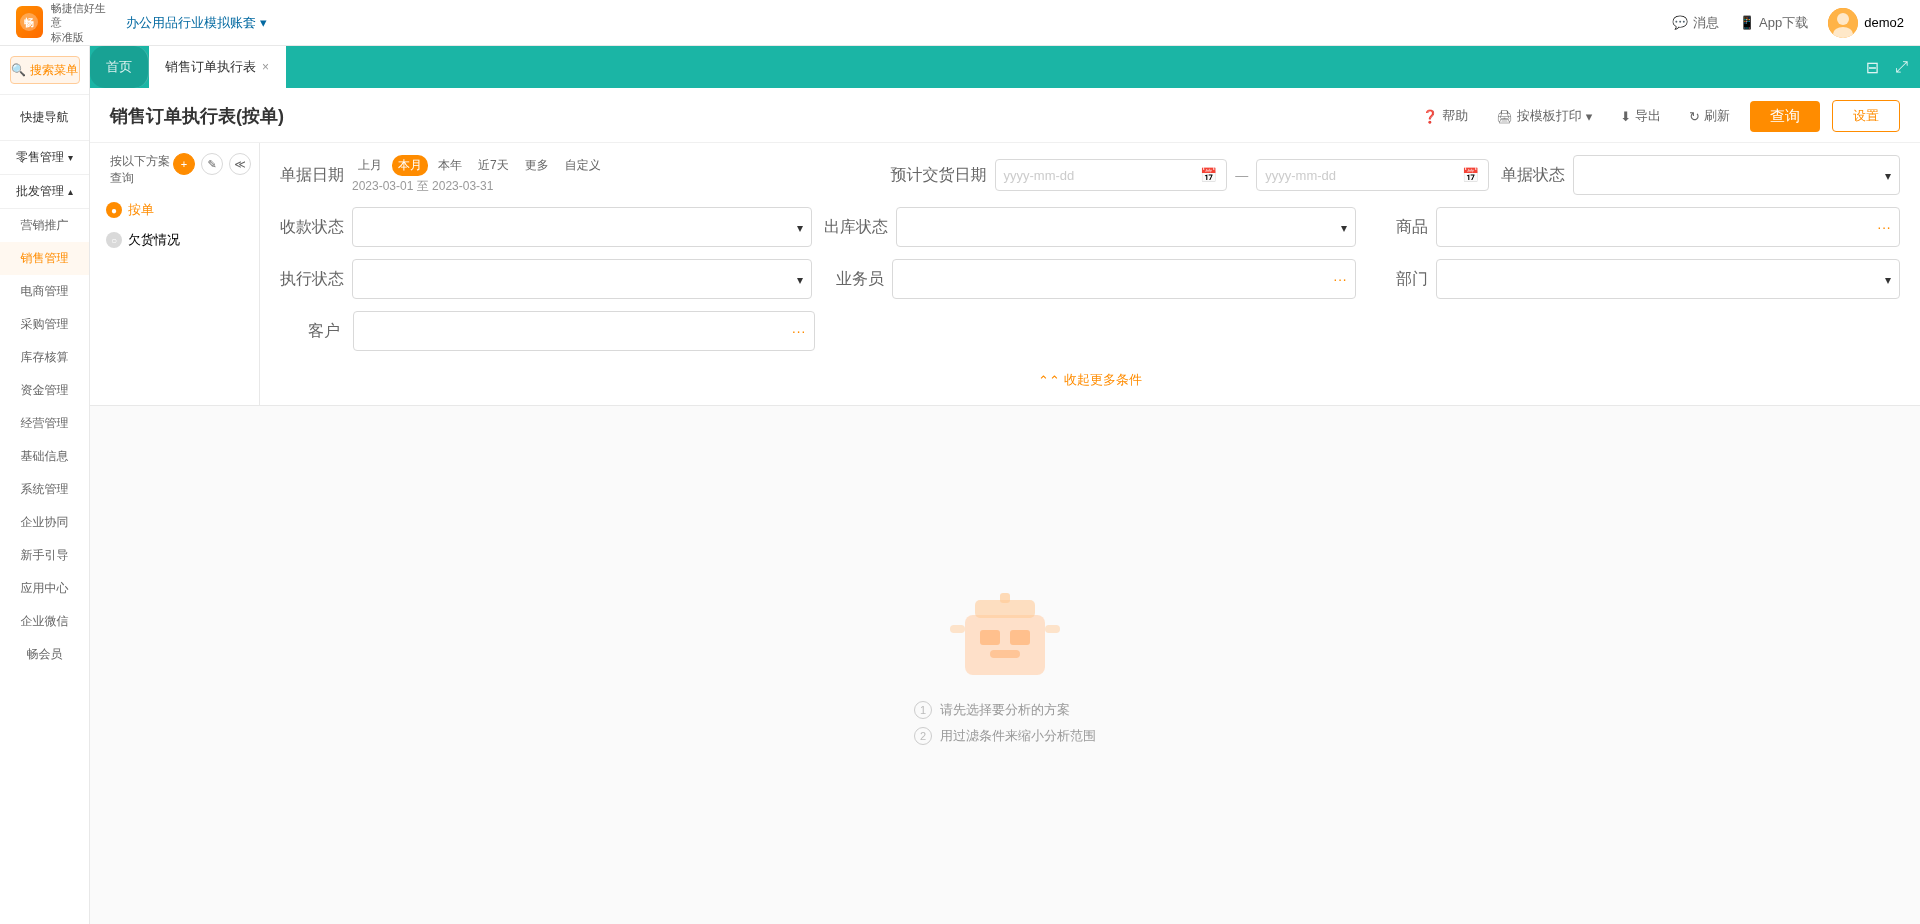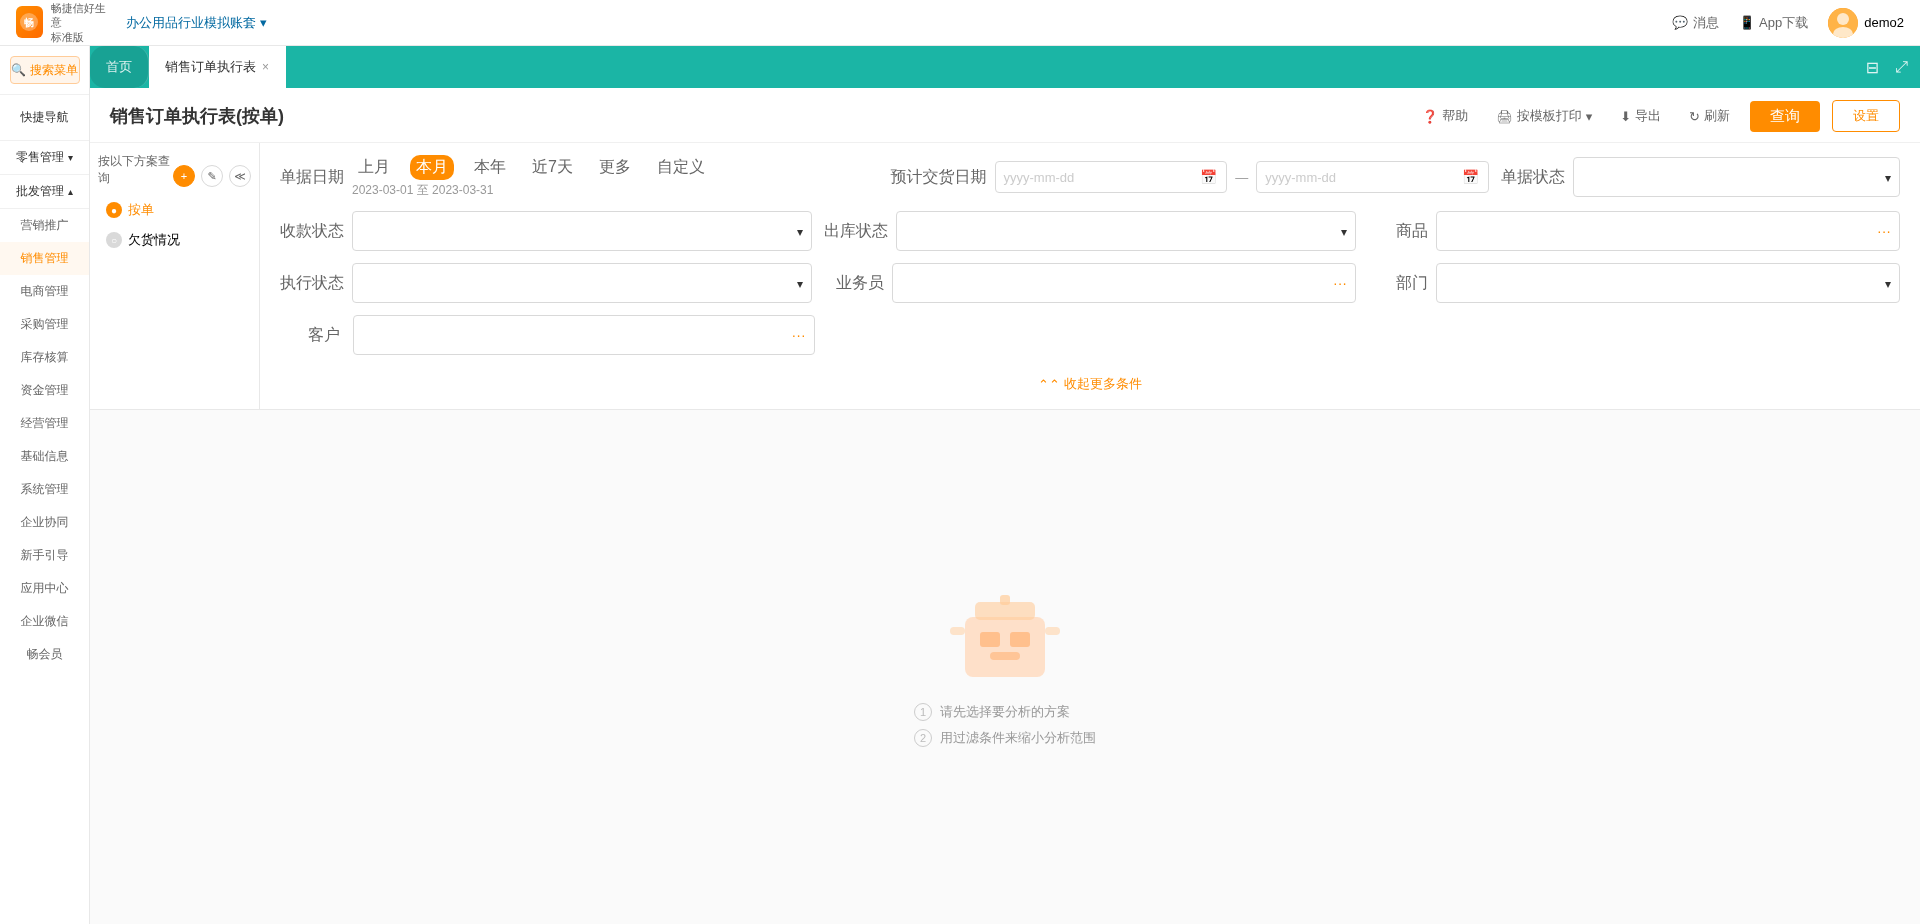--- a/index.html
+++ b/index.html
@@ -188,8 +188,9 @@
       flex-shrink: 0;
     }
     .filter-left-header {
-      display: flex; align-items: flex-end; justify-content: space-between;
+      display: flex; align-items: flex-start; justify-content: space-between;
       margin-bottom: 8px;
+      margin-left: 12px;
     }
     .filter-left-title { font-size: 12px; color: #666; }
     .filter-left-icons { display: flex; gap: 6px; }

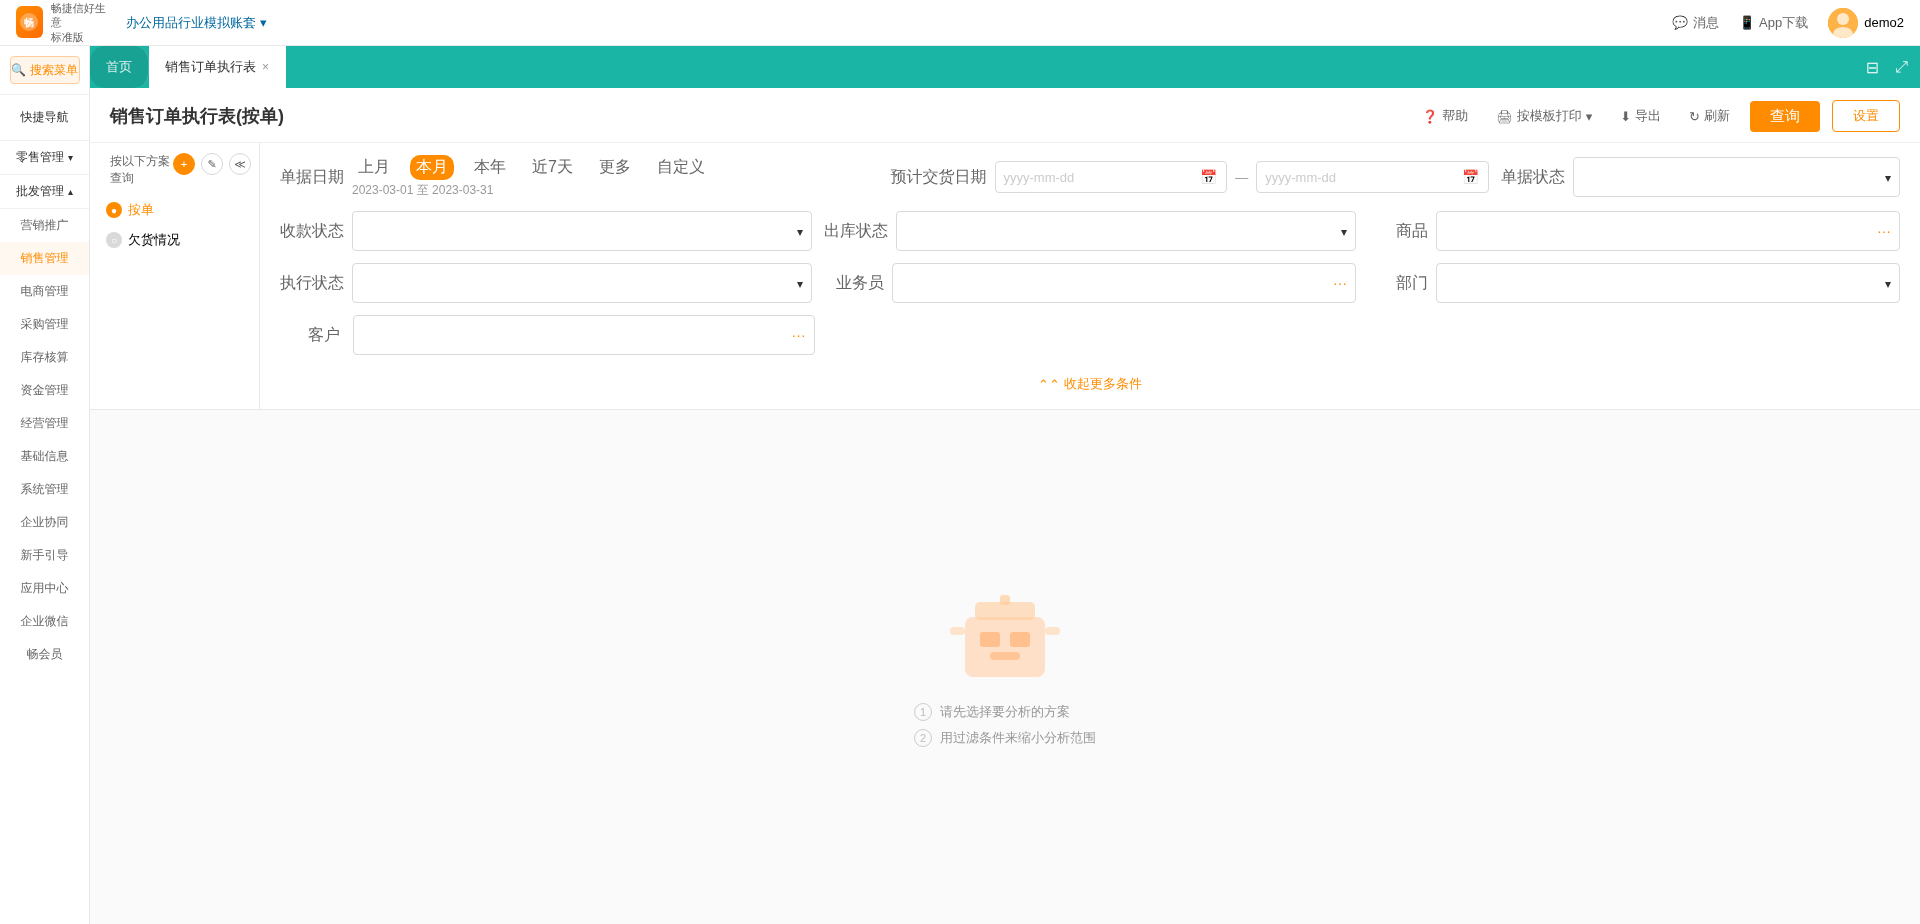--- a/index.html
+++ b/index.html
@@ -250,8 +250,8 @@
       display: flex; align-items: center; justify-content: space-between;
     }
     .filter-date-shortcut {
-      display: flex; align-items: center; gap: 14px;
-      font-size: 16px;
+      display: flex; align-items: center; gap: 4px;
+      font-size: 12px;
     }
     .date-shortcut-btn {
       padding: 2px 6px; border-radius: 3px;

